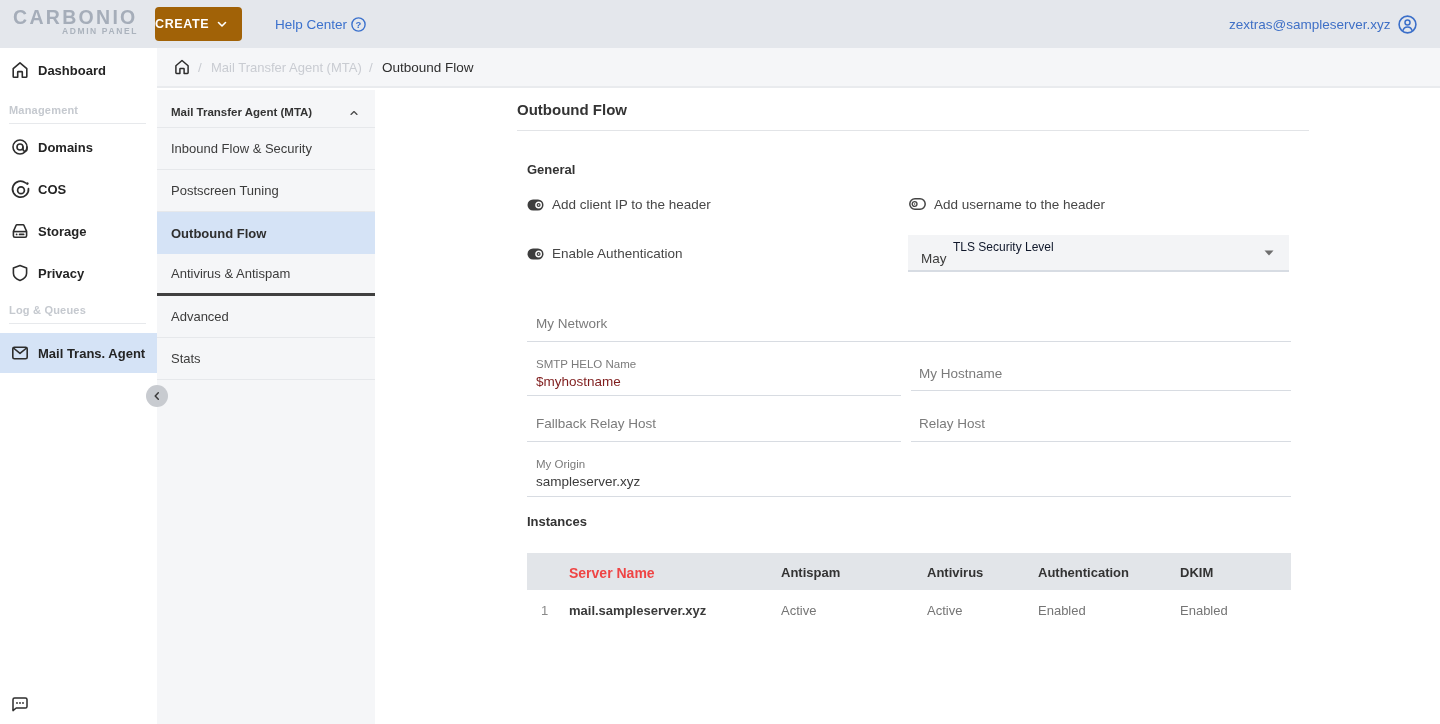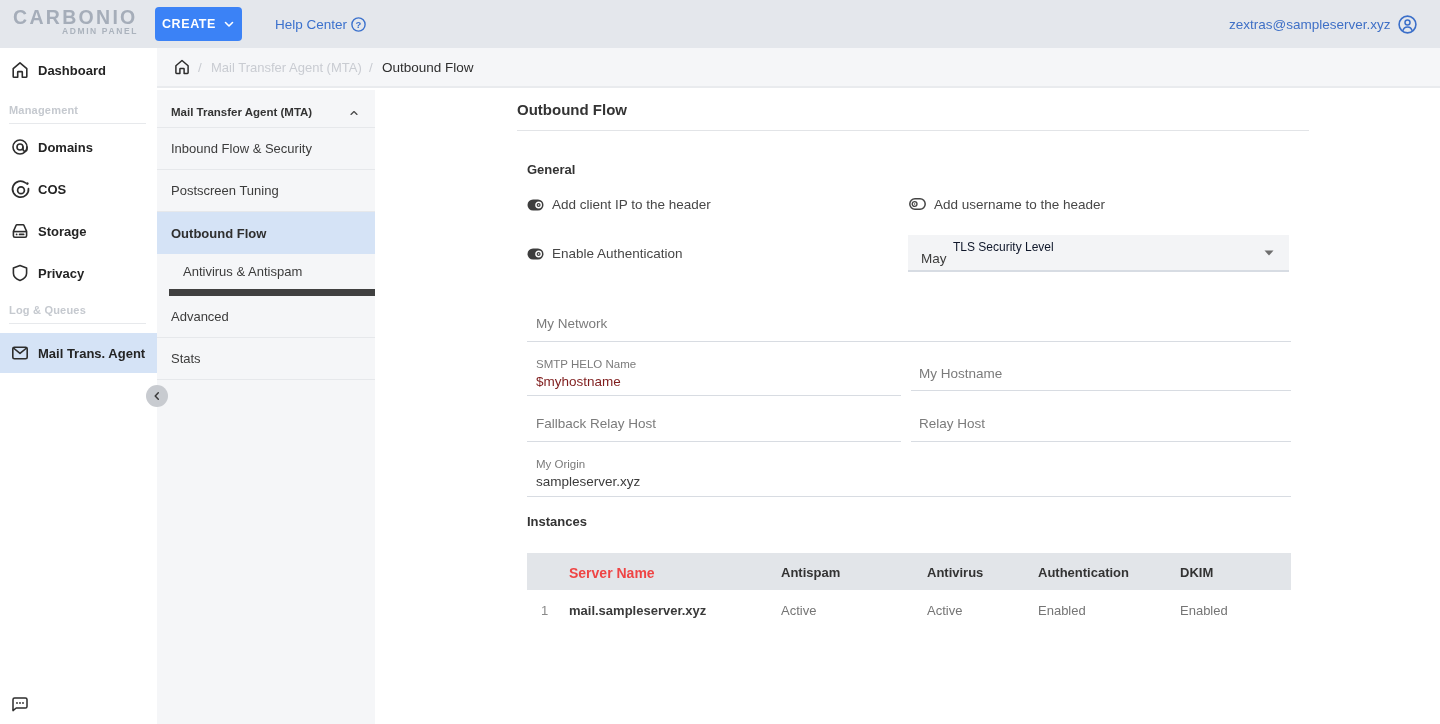--- a/index.html
+++ b/index.html
@@ -14,7 +14,7 @@
   <div class="abs" style="left:0;top:0;width:1440px;height:48px;background:#e4e7ec;">
     <div class="abs" style="left:13px;top:6px;font-weight:bold;font-size:19.5px;letter-spacing:2.3px;color:#a5adb9;">CARBONIO</div>
     <div class="abs" style="left:62px;top:26px;font-weight:bold;font-size:8.5px;letter-spacing:1.6px;color:#abb3bd;">ADMIN PANEL</div>
-    <div class="abs ct" style="left:155px;top:7px;width:87px;height:34px;background:#3b82f6;border-radius:4px;justify-content:center;">
+    <div class="abs ct" style="left:155px;top:7px;width:87px;height:34px;background:#a16207;border-radius:4px;">
       <span style="color:#fff;font-size:12.5px;font-weight:bold;letter-spacing:0.6px;">CREATE</span>
       <svg width="12" height="12" viewBox="0 0 12 12" style="margin-left:7px;">
           <path d="M2.5 4.5 L6 8 L9.5 4.5" fill="none" stroke="#fff" stroke-width="1.6" stroke-linecap="round" stroke-linejoin="round"></path>

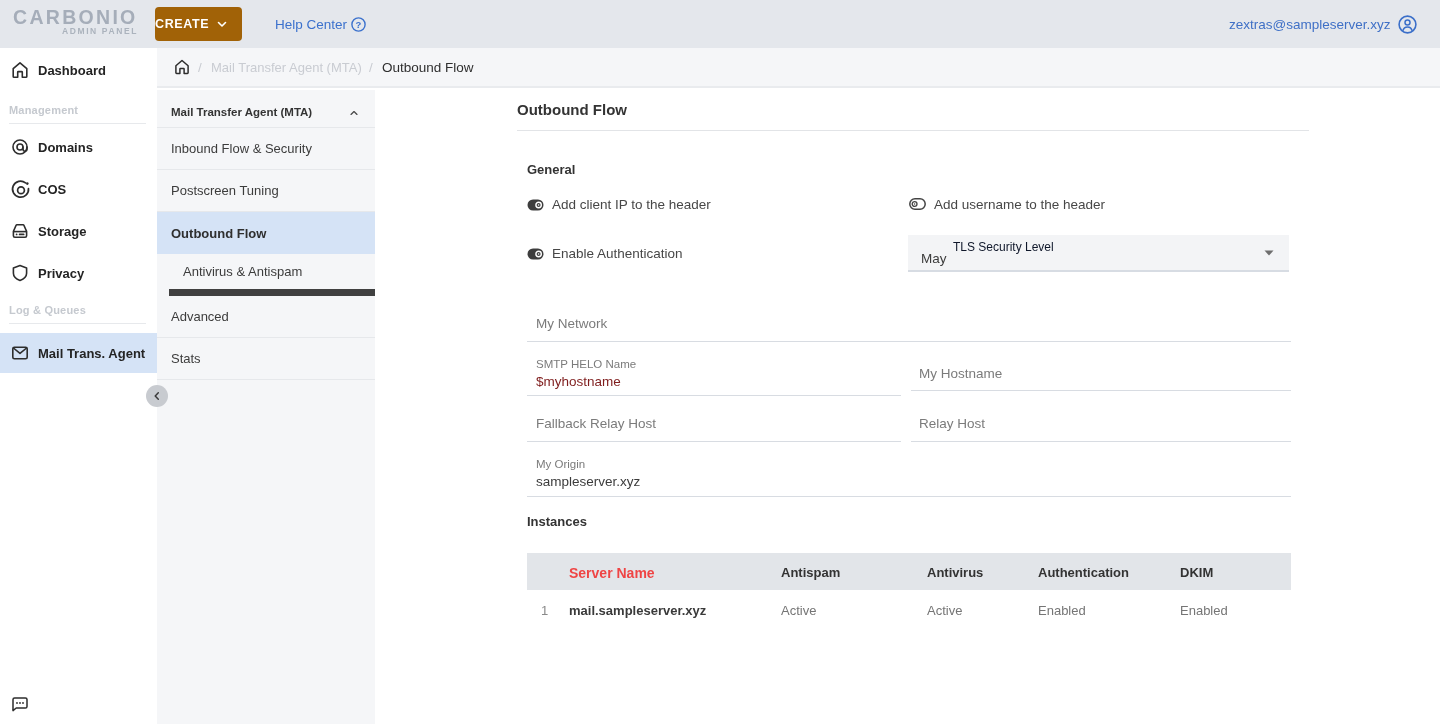--- a/index.html
+++ b/index.html
@@ -110,7 +110,7 @@
   <div class="abs ct" style="left:157px;top:128px;width:218px;height:42px;border-bottom:1px solid #e6e8eb;padding-left:14px;font-size:13px;color:#3c3c3c;">Inbound Flow &amp; Security</div>
   <div class="abs ct" style="left:157px;top:170px;width:218px;height:42px;border-bottom:1px solid #e6e8eb;padding-left:14px;font-size:13px;color:#3c3c3c;">Postscreen Tuning</div>
   <div class="abs ct" style="left:157px;top:212px;width:218px;height:42px;background:#d5e3f6;padding-left:14px;font-size:13px;font-weight:bold;color:#2f2f2f;">Outbound Flow</div>
-  <div class="abs ct" style="left:169px;top:254px;width:218px;height:42px;border-bottom:7px solid #404040;padding-left:14px;font-size:13px;color:#3c3c3c;">Antivirus &amp; Antispam</div>
+  <div class="abs ct" style="left:157px;top:254px;width:218px;height:42px;border-bottom:3px solid #404040;padding-left:14px;font-size:13px;color:#3c3c3c;">Antivirus &amp; Antispam</div>
   <div class="abs ct" style="left:157px;top:296px;width:218px;height:42px;border-bottom:1px solid #e6e8eb;padding-left:14px;font-size:13px;color:#3c3c3c;">Advanced</div>
   <div class="abs ct" style="left:157px;top:338px;width:218px;height:42px;border-bottom:1px solid #e6e8eb;padding-left:14px;font-size:13px;color:#3c3c3c;">Stats</div>
 

